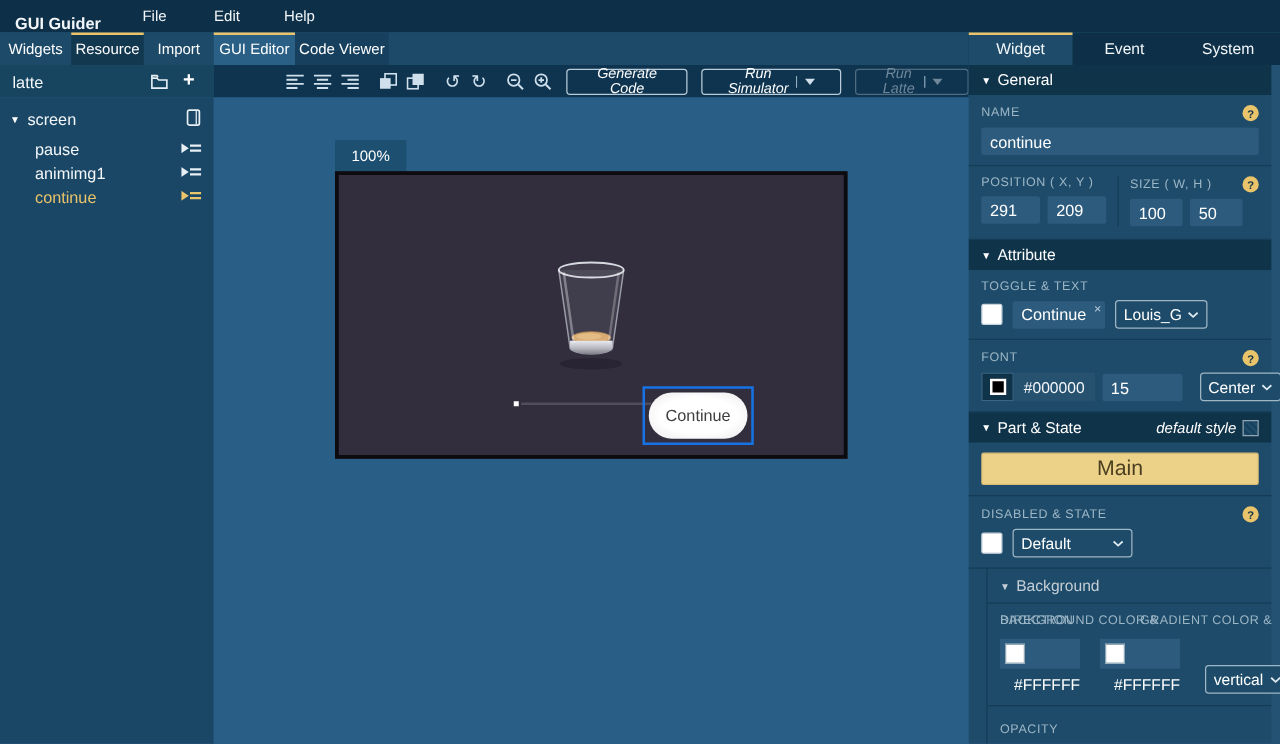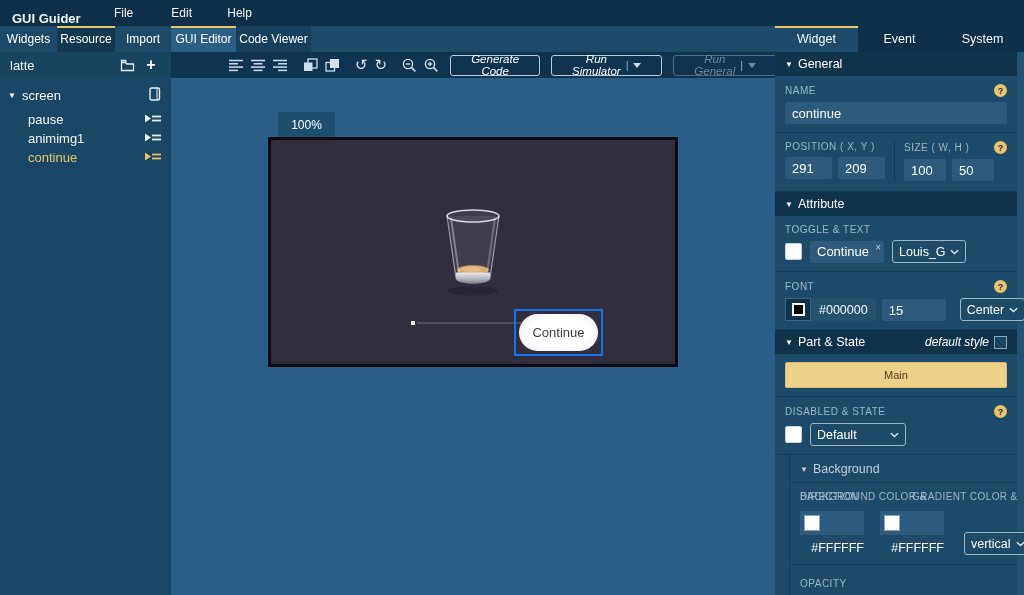--- a/index.html
+++ b/index.html
@@ -256,7 +256,7 @@
       <span class="tri"></span>
     </button>
     <button class="tb-btn disabled">
-      <span>Run General</span>
+      <span>Run Latte</span>
       <span class="pipe">|</span>
       <span class="tri"></span>
     </button>

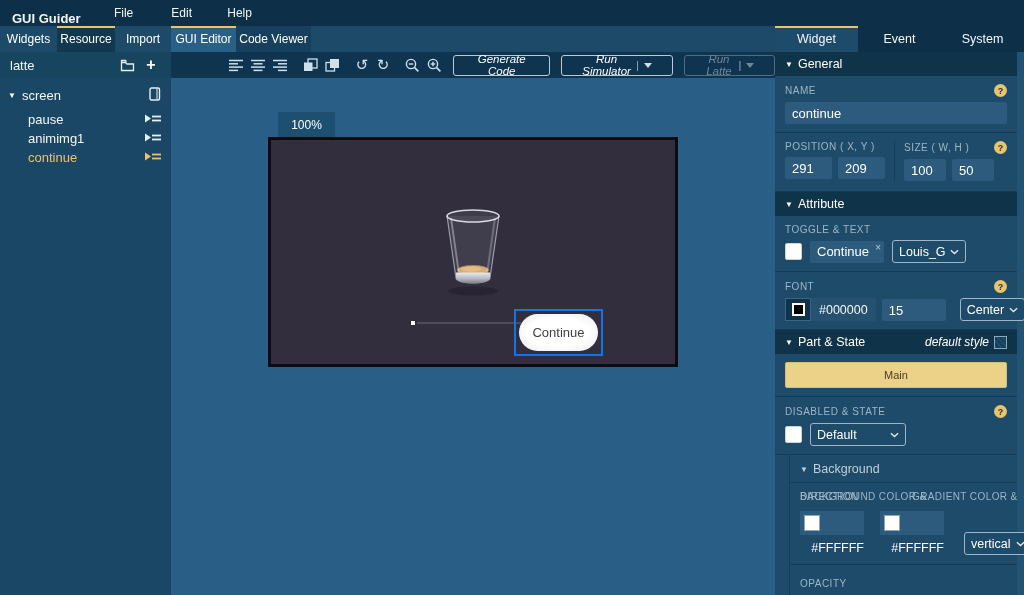--- a/index.html
+++ b/index.html
@@ -59,7 +59,7 @@
   
   .canvas { position:absolute; left:171px; top:78px; width:604px; height:517px; background:#295e86; }
   .zoomtab { position:absolute; left:97px; top:34px; width:57px; height:25px; background:#1d4f70;
-    color:#fff; font-size:12px; display:flex; align-items:center; justify-content:center;margin-left:10px; }
+    color:#fff; font-size:12px; display:flex; align-items:center; justify-content:center; }
   .screen { position:absolute; left:97px; top:59px; width:410px; height:230px;
     background:#322e3d; border:3px solid #0b0b10; }
   .screen-title { position:absolute; left:0; top:35px; width:100%; text-align:center;

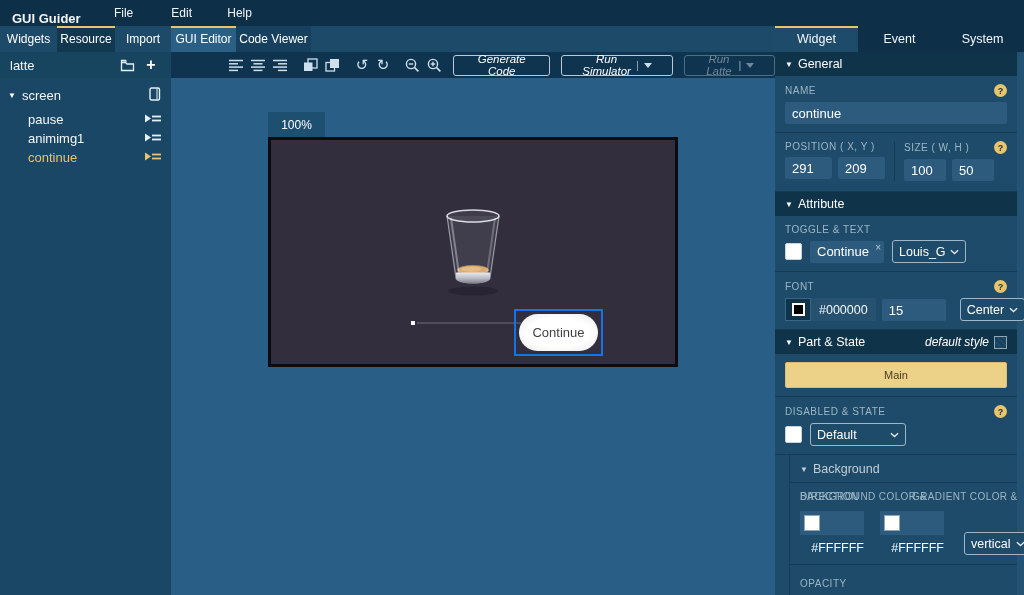--- a/index.html
+++ b/index.html
@@ -130,7 +130,7 @@
 
   .main-row { padding:8px 10px; border-bottom:1px solid #153c56; }
   .main-btn { width:100%; height:26px; background:#ecd189; border:1px solid #d9bd74; border-radius:2px;
-    color:#4a3f20; font-size:11px; font-family:"Liberation Sans",sans-serif; }
+    color:#4a3f20; font-size:17px; font-family:"Liberation Sans",sans-serif; }
   .dd-default { width:96px; justify-content:space-between; }
 
   .bg-section { margin-left:14px; border-left:1px solid #153c56; }

